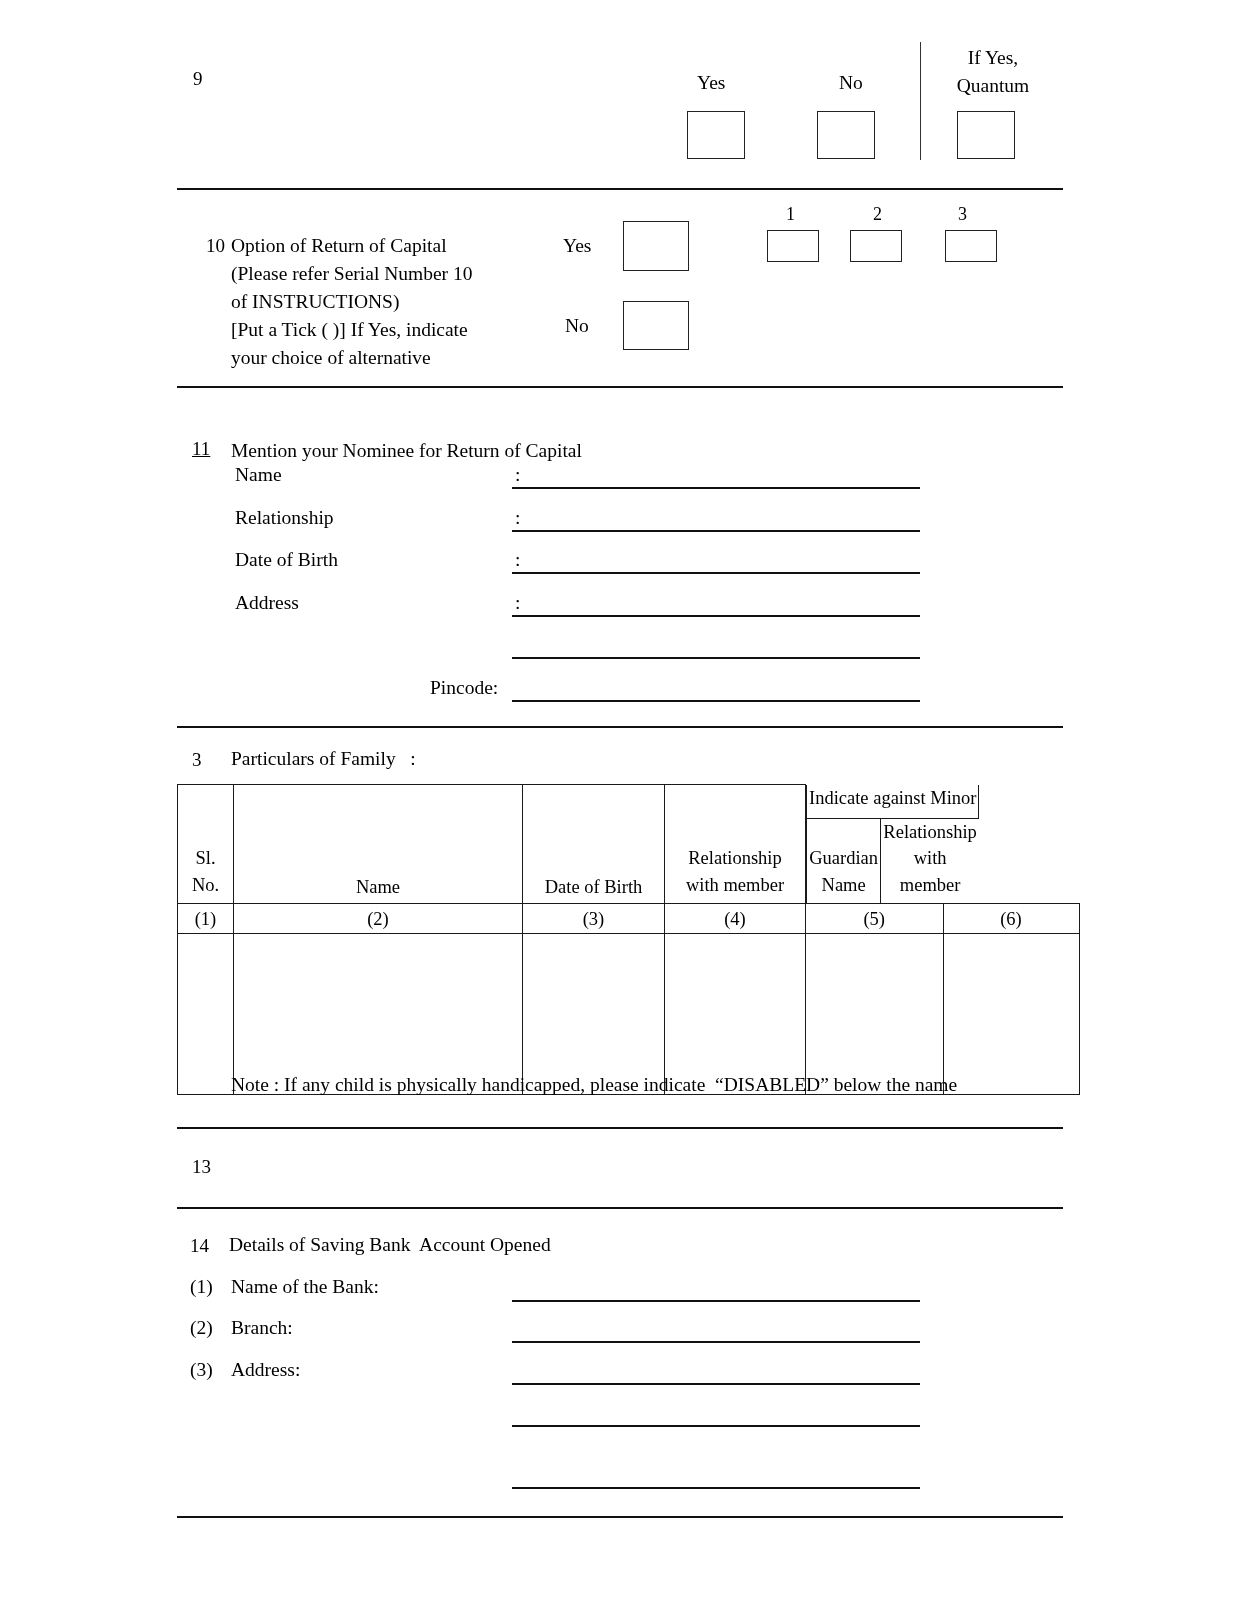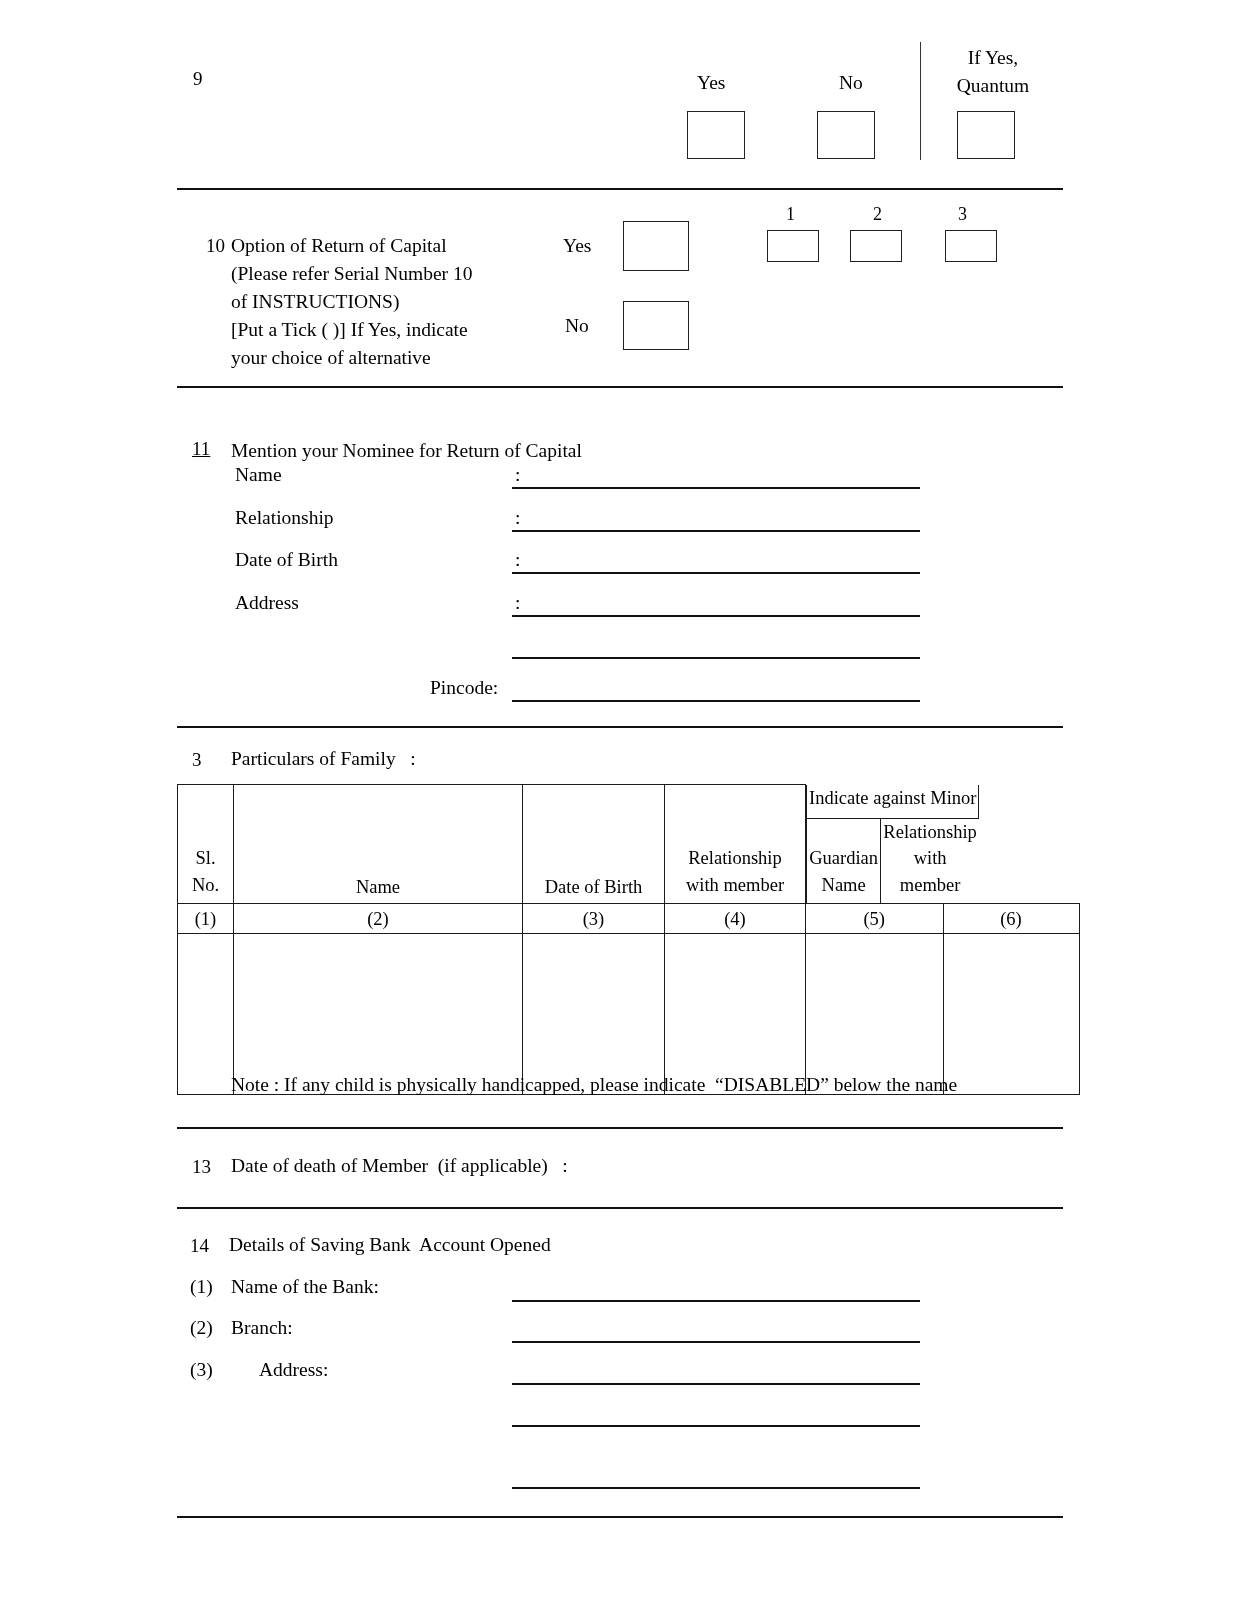--- a/index.html
+++ b/index.html
@@ -216,7 +216,6 @@
   <div class="hr" style="top:1127px;"></div>
 
   <div class="txt num" style="left:192px; top:1155px;">13</div>
-  <div class="txt body-t" style="left:231px; top:1154px;">Date of death of Member  (if applicable)   :</div>
 
   <div class="hr" style="top:1207px;"></div>
 

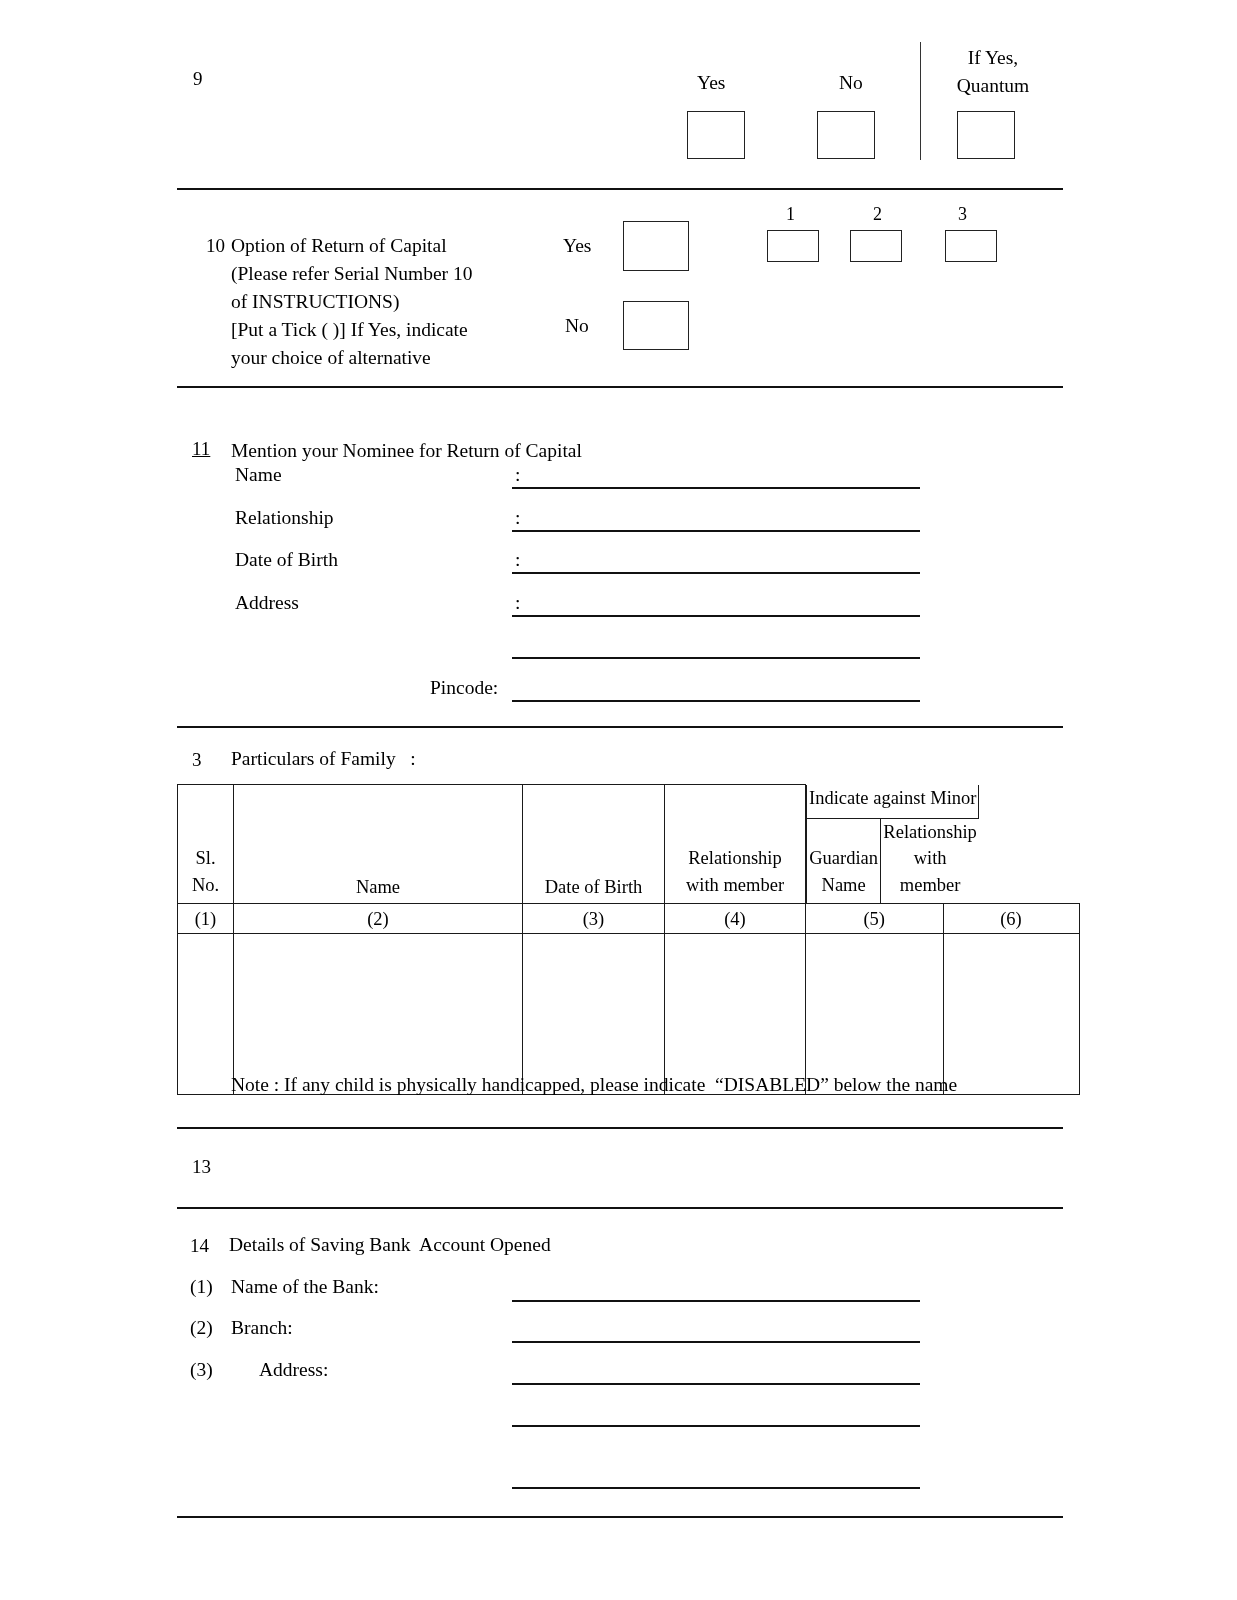--- a/index.html
+++ b/index.html
@@ -231,7 +231,7 @@
   <div class="rule" style="left:512px; top:1341px; width:408px;"></div>
 
   <div class="txt body-t" style="left:190px; top:1358px;">(3)</div>
-  <div class="txt body-t" style="left:231px; top:1358px;margin-left:28px;">Address:</div>
+  <div class="txt body-t" style="left:231px; top:1358px;">Address:</div>
   <div class="rule" style="left:512px; top:1383px; width:408px;"></div>
   <div class="rule" style="left:512px; top:1425px; width:408px;"></div>
   <div class="rule" style="left:512px; top:1487px; width:408px;"></div>

